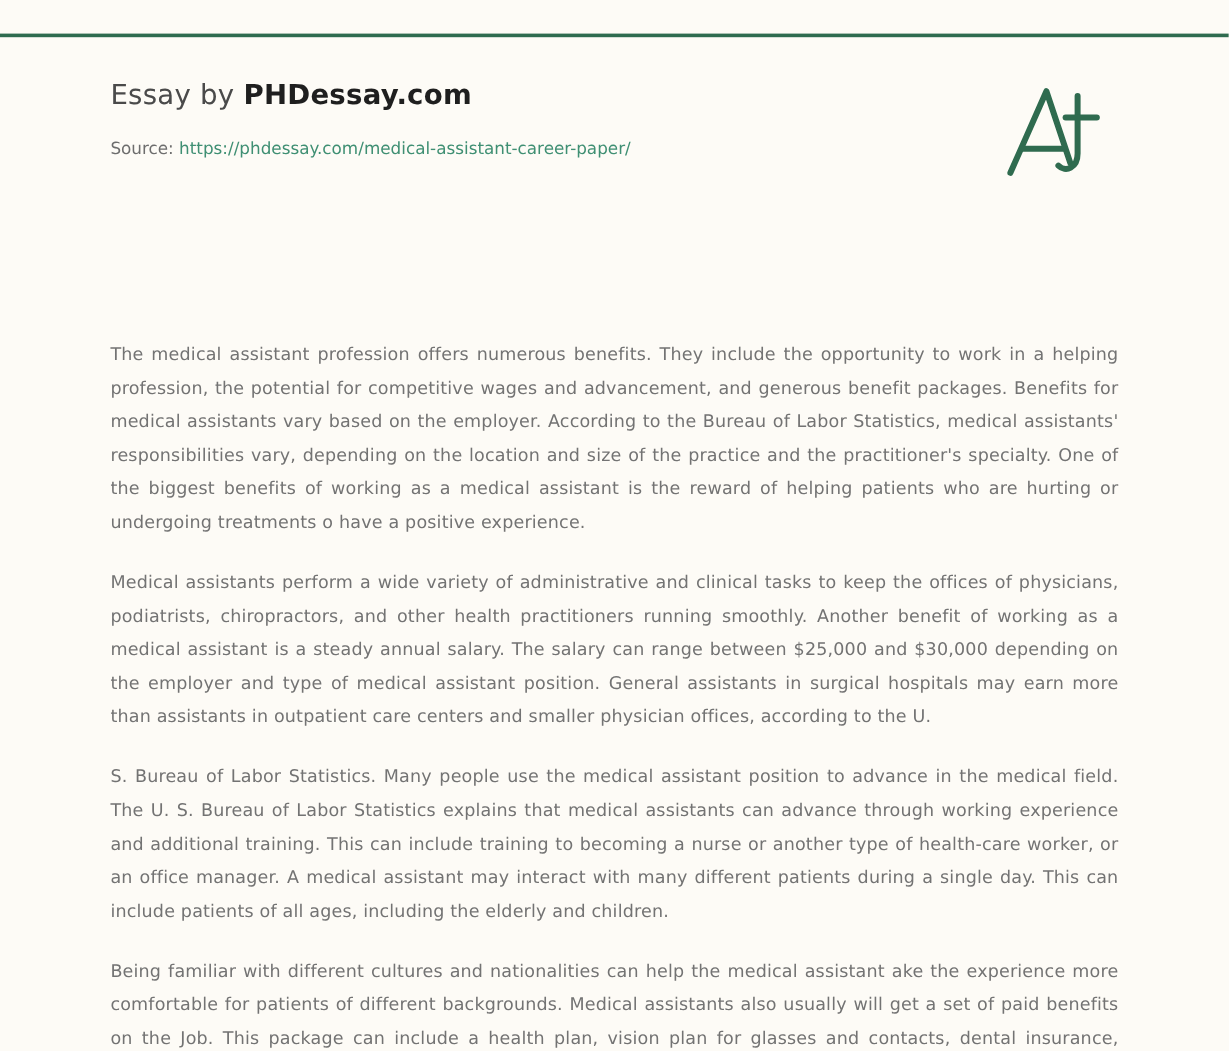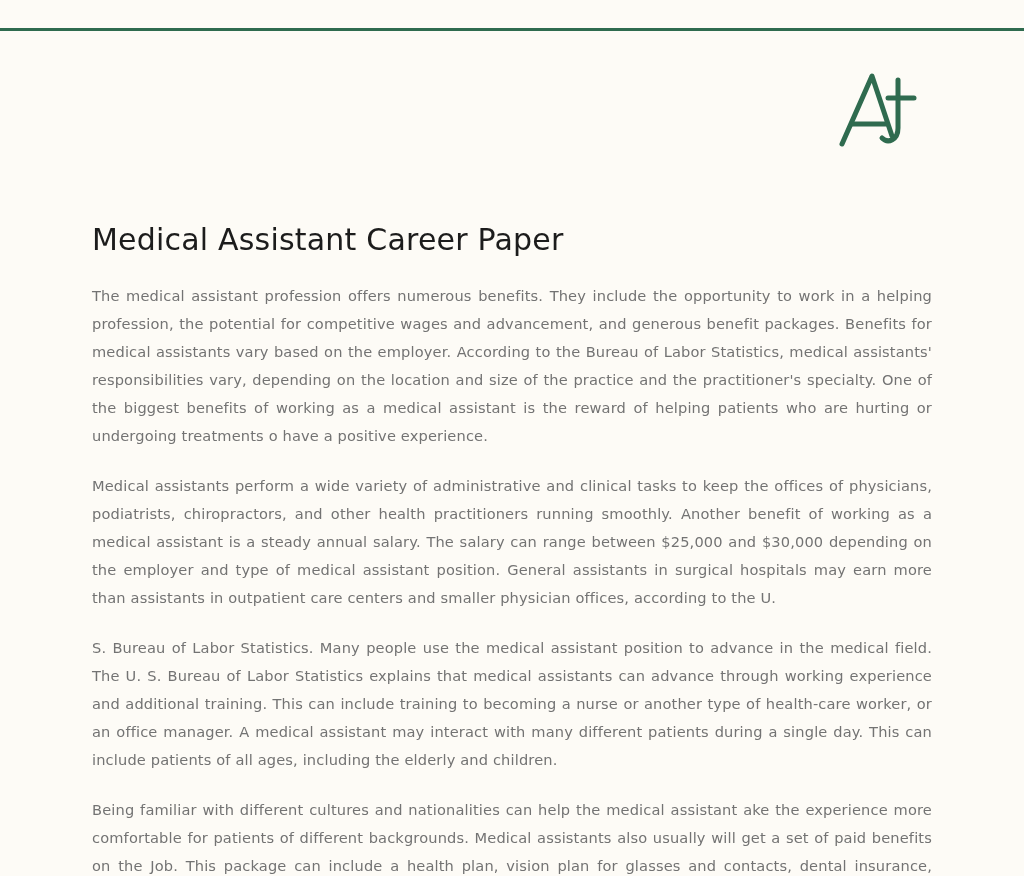--- a/index.html
+++ b/index.html
@@ -106,6 +106,9 @@
   <div class="top-rule"></div>
 
   <div class="header">
+    <div class="brand-line">
+      <span class="brand-essay">Essay</span><span class="brand-by"> by </span><span class="brand-site">PHDessay.com</span>
+    </div>
   </div>
 
   <div class="logo">

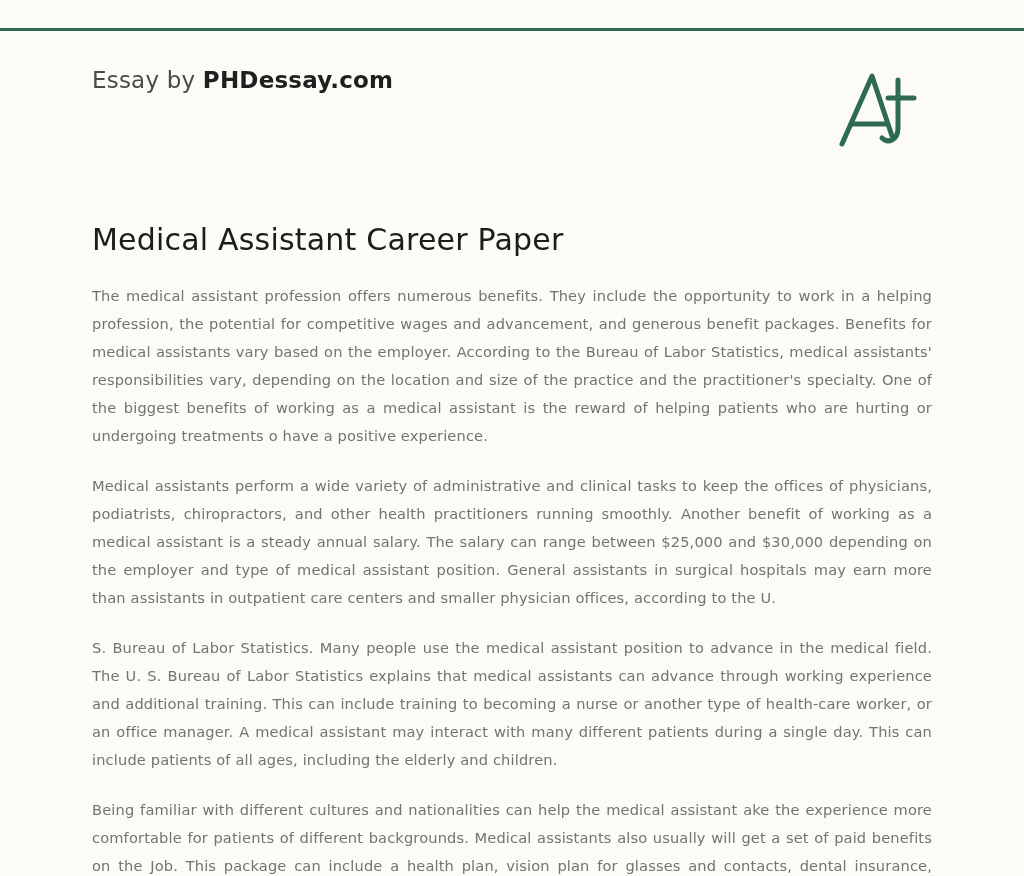--- a/index.html
+++ b/index.html
@@ -109,6 +109,9 @@
     <div class="brand-line">
       <span class="brand-essay">Essay</span><span class="brand-by"> by </span><span class="brand-site">PHDessay.com</span>
     </div>
+    <div class="source-line">
+      <span class="source-label">Source: </span><a class="source-url" href="#">https://phdessay.com/medical-assistant-career-paper/</a>
+    </div>
   </div>
 
   <div class="logo">

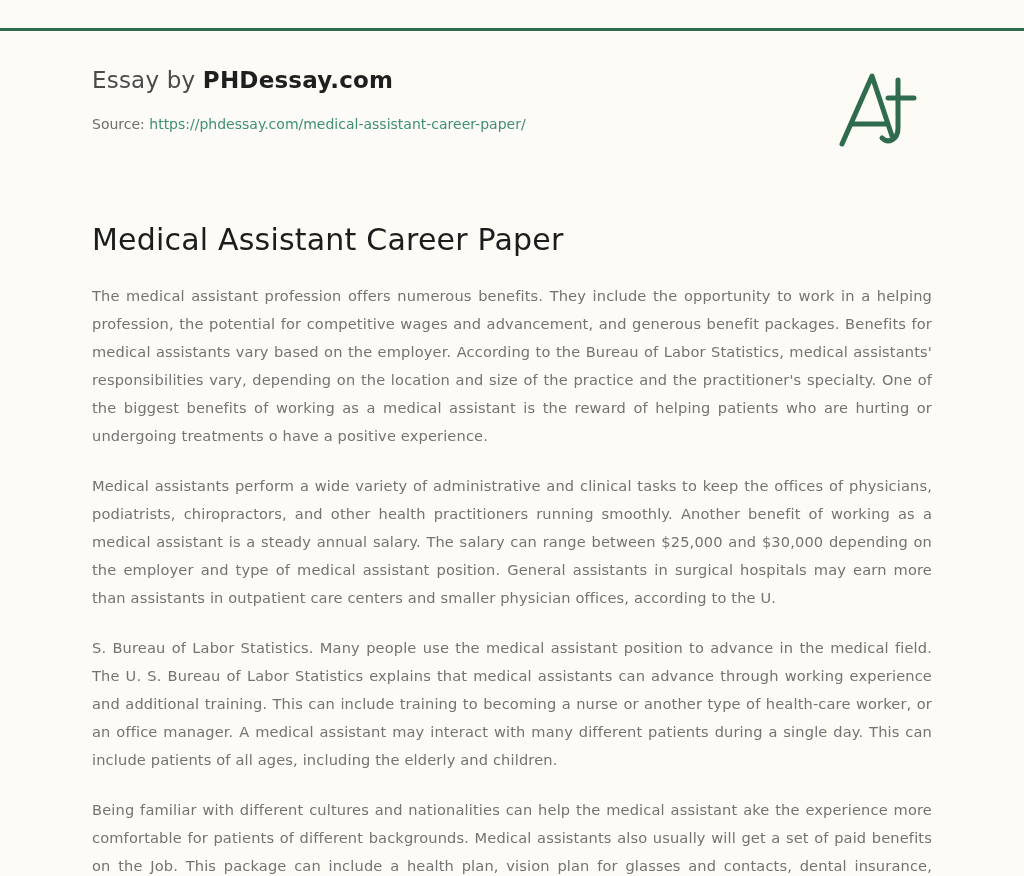--- a/index.html
+++ b/index.html
@@ -125,7 +125,6 @@
     </svg>
   </div>
 
-  <div class="doc-title">Medical Assistant Career Paper</div>
 
   <div class="body-copy">
     <p>The medical assistant profession offers numerous benefits. They include the opportunity to work in a helping profession, the potential for competitive wages and advancement, and generous benefit packages. Benefits for medical assistants vary based on the employer. According to the Bureau of Labor Statistics, medical assistants' responsibilities vary, depending on the location and size of the practice and the practitioner's specialty. One of the biggest benefits of working as a medical assistant is the reward of helping patients who are hurting or undergoing treatments o have a positive experience.</p>

